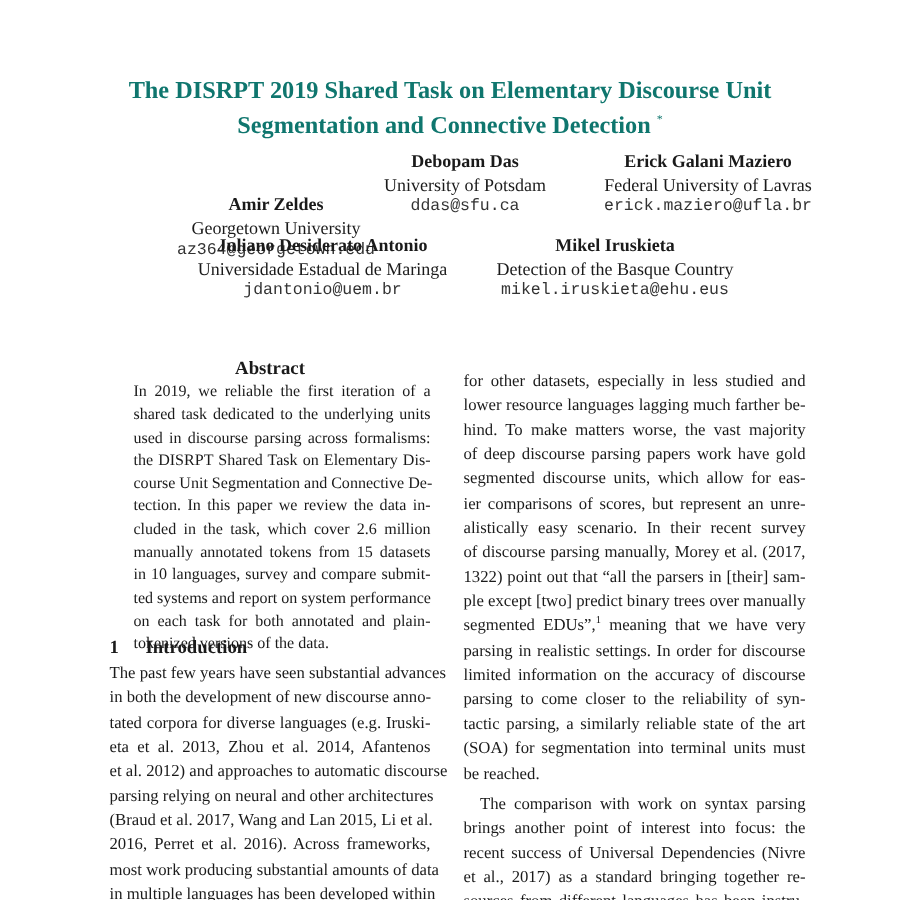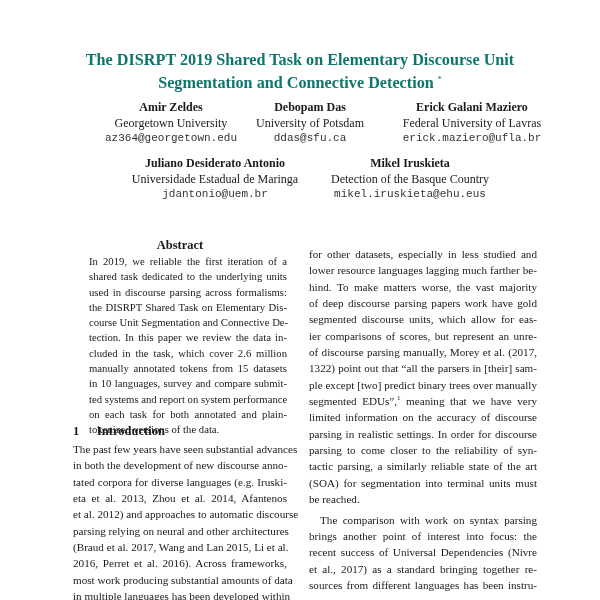--- a/index.html
+++ b/index.html
@@ -44,7 +44,7 @@
   </div>
 
   <div class="authors-row" style="top:100px;">
-    <div class="author" style="left:86px;width:170px;">
+    <div class="author" style="left:99px;width:170px;margin-top:29px;">
       <div class="name">Amir Zeldes</div>
       <div>Georgetown University</div>
       <div class="email">az364@georgetown.edu</div>

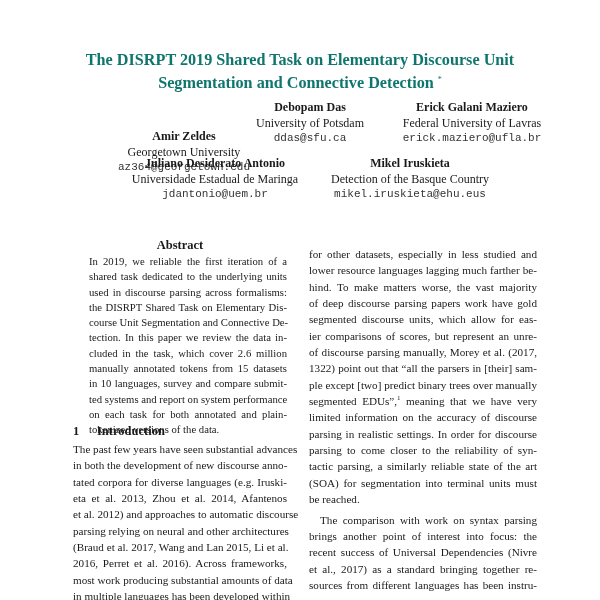--- a/index.html
+++ b/index.html
@@ -113,6 +113,7 @@
       <span class="line">of deep discourse parsing papers work have gold</span>
       <span class="line">segmented discourse units, which allow for eas-</span>
       <span class="line">ier comparisons of scores, but represent an unre-</span>
+      <span class="line">alistically easy scenario. In their recent survey</span>
       <span class="line">of discourse parsing manually, Morey et al. (2017,</span>
       <span class="line">1322) point out that “all the parsers in [their] sam-</span>
       <span class="line">ple except [two] predict binary trees over manually</span>

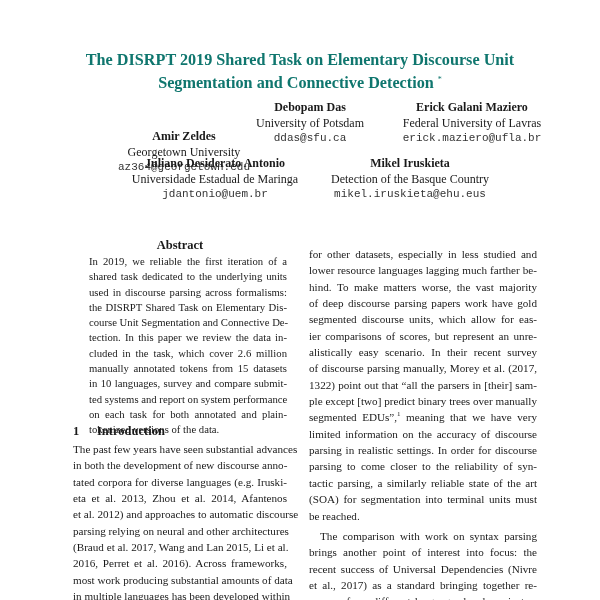--- a/index.html
+++ b/index.html
@@ -118,8 +118,8 @@
       <span class="line">1322) point out that “all the parsers in [their] sam-</span>
       <span class="line">ple except [two] predict binary trees over manually</span>
       <span class="line"><span>segmented EDUs”,</span><sup class="fn">1</sup><span> meaning that we have very</span></span>
+      <span class="line">parsing in realistic settings. In order for discourse</span>
       <span class="line">limited information on the accuracy of discourse</span>
-      <span class="line">parsing in realistic settings. In order for discourse</span>
       <span class="line">parsing to come closer to the reliability of syn-</span>
       <span class="line">tactic parsing, a similarly reliable state of the art</span>
       <span class="line">(SOA) for segmentation into terminal units must</span>

